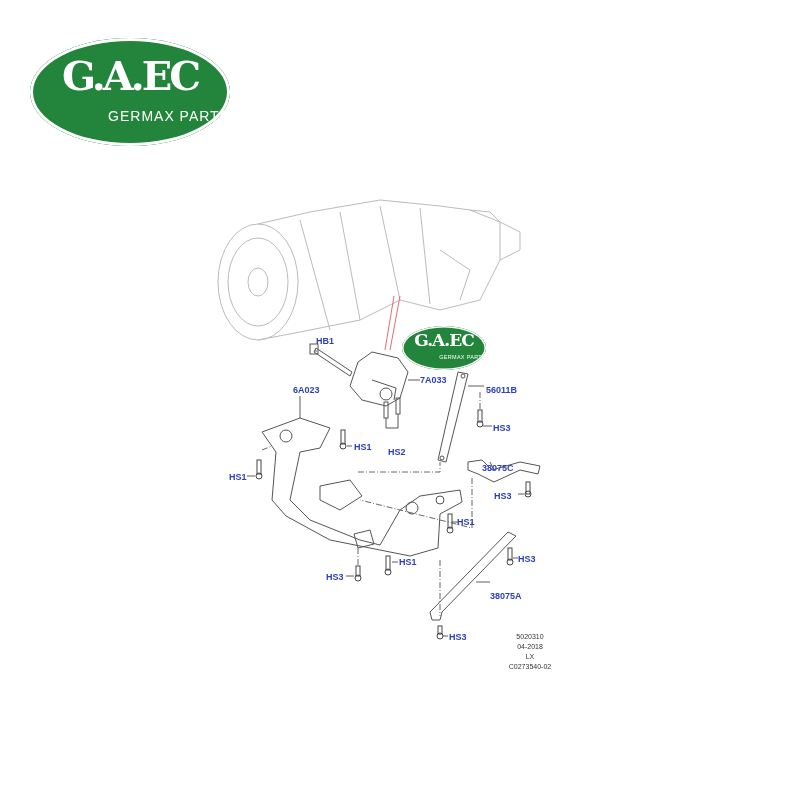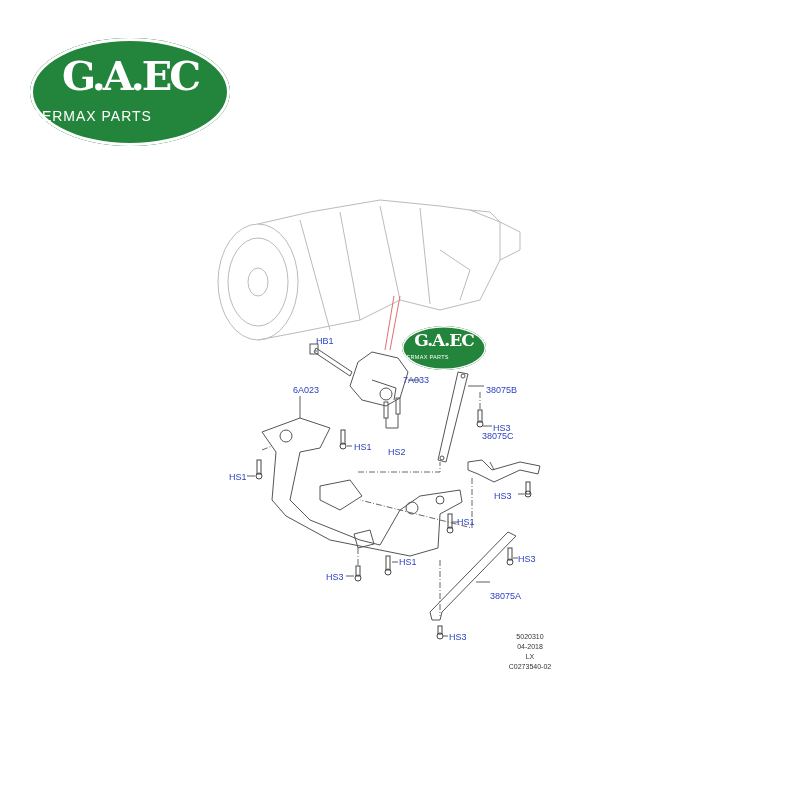--- a/index.html
+++ b/index.html
@@ -7,7 +7,7 @@
   .logo{position:absolute;left:30px;top:38px;width:200px;height:108px;}
   .logo-oval{position:absolute;inset:0;background:#23843b;border-radius:50%;box-shadow:inset 0 0 0 3px #fff,inset 0 0 0 5px #23843b;}
   .logo-mark{position:absolute;left:0;right:0;top:14px;text-align:center;color:#fff;font-family:"DejaVu Serif",serif;font-weight:bold;font-size:40px;letter-spacing:-3px;}
-  .logo-sub{position:absolute;left:0;right:0;top:70px;text-align:left;color:#fff;font-size:14px;letter-spacing:1px;}
+  .logo-sub{position:absolute;left:0;right:0;top:70px;text-align:right;color:#fff;font-size:14px;letter-spacing:1px;}
   .mini-logo{position:absolute;left:402px;top:326px;width:84px;height:44px;}
   .mini-logo .logo-mark{top:4px;font-size:17px;letter-spacing:-1px;}
   .mini-logo .logo-sub{top:28px;font-size:5.5px;letter-spacing:0.3px;}

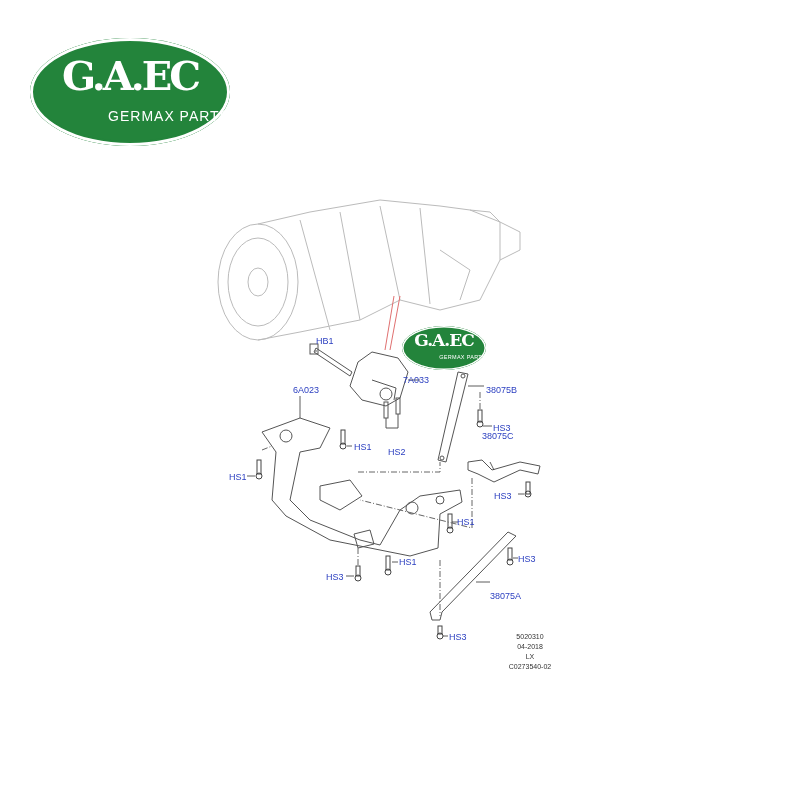--- a/index.html
+++ b/index.html
@@ -13,7 +13,7 @@
   .mini-logo .logo-sub{top:28px;font-size:5.5px;letter-spacing:0.3px;}
   .mini-logo .logo-oval{box-shadow:inset 0 0 0 1.5px #fff,inset 0 0 0 2px #23843b;}
   svg.diagram{position:absolute;left:0;top:0;}
-  .lbl{position:absolute;color:#2b3fc0;font-size:9px;font-weight:normal;line-height:1;white-space:nowrap;}
+  .lbl{position:absolute;color:#2b3fc0;font-size:9px;font-weight:bold;line-height:1;white-space:nowrap;}
   .meta{position:absolute;left:500px;top:632px;width:60px;text-align:center;font-size:7px;color:#333;line-height:10px;}
   .meta div{white-space:nowrap;}
 </style>

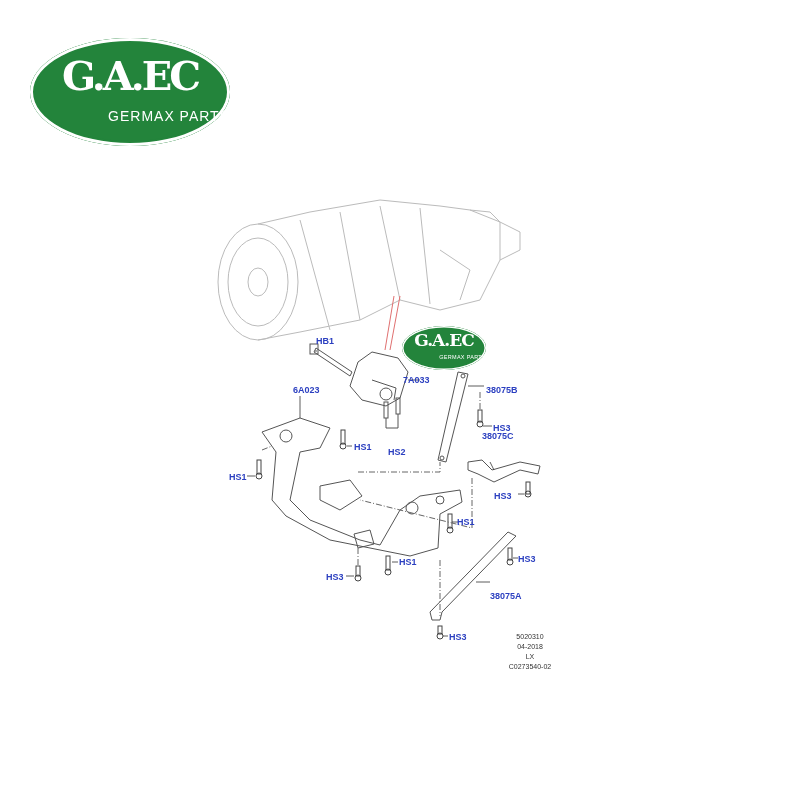--- a/index.html
+++ b/index.html
@@ -137,7 +137,7 @@
 
 <span class="lbl" style="left:316px;top:337px">HB1</span>
 <span class="lbl" style="left:293px;top:386px">6A023</span>
-<span class="lbl" style="left:403px;top:376px">7A033</span>
+<span class="lbl" style="left:420px;top:376px">7A033</span>
 <span class="lbl" style="left:388px;top:448px">HS2</span>
 <span class="lbl" style="left:486px;top:386px">38075B</span>
 <span class="lbl" style="left:493px;top:424px">HS3</span>

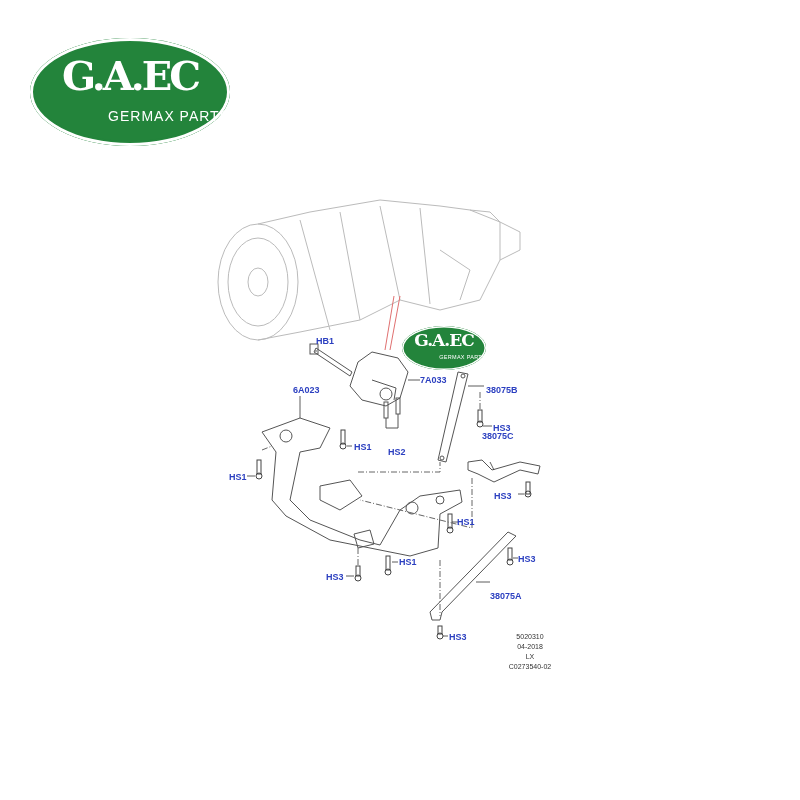--- a/index.html
+++ b/index.html
@@ -139,7 +139,7 @@
 <span class="lbl" style="left:293px;top:386px">6A023</span>
 <span class="lbl" style="left:420px;top:376px">7A033</span>
 <span class="lbl" style="left:388px;top:448px">HS2</span>
-<span class="lbl" style="left:486px;top:386px">38075B</span>
+<span class="lbl" style="left:486px;top:386px">56011B</span>
 <span class="lbl" style="left:493px;top:424px">HS3</span>
 <span class="lbl" style="left:354px;top:443px">HS1</span>
 <span class="lbl" style="left:229px;top:473px">HS1</span>

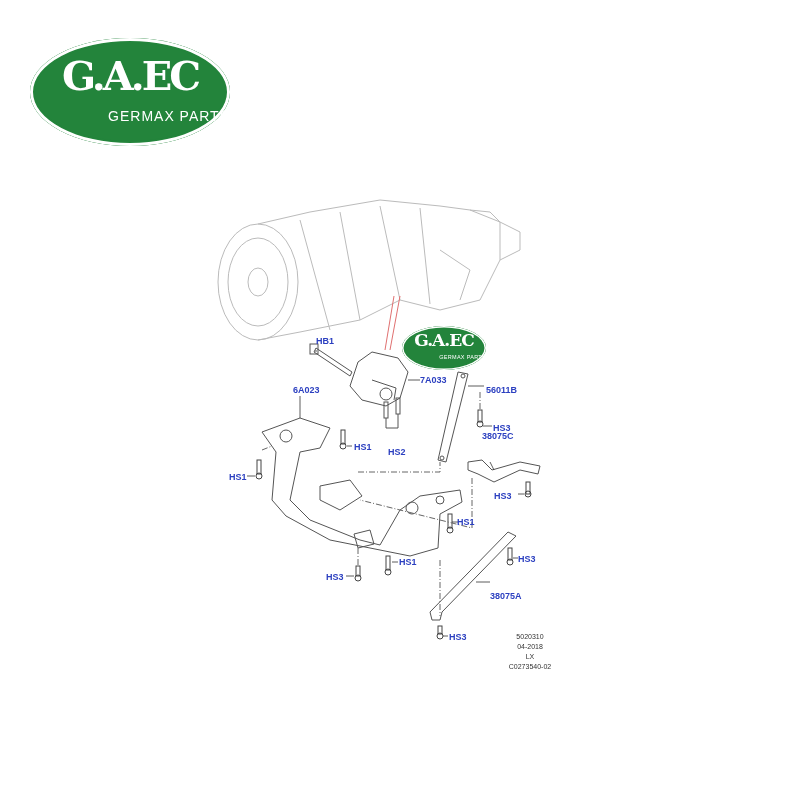--- a/index.html
+++ b/index.html
@@ -143,7 +143,7 @@
 <span class="lbl" style="left:493px;top:424px">HS3</span>
 <span class="lbl" style="left:354px;top:443px">HS1</span>
 <span class="lbl" style="left:229px;top:473px">HS1</span>
-<span class="lbl" style="left:482px;top:432px">38075C</span>
+<span class="lbl" style="left:482px;top:464px">38075C</span>
 <span class="lbl" style="left:494px;top:492px">HS3</span>
 <span class="lbl" style="left:457px;top:518px">HS1</span>
 <span class="lbl" style="left:518px;top:555px">HS3</span>

